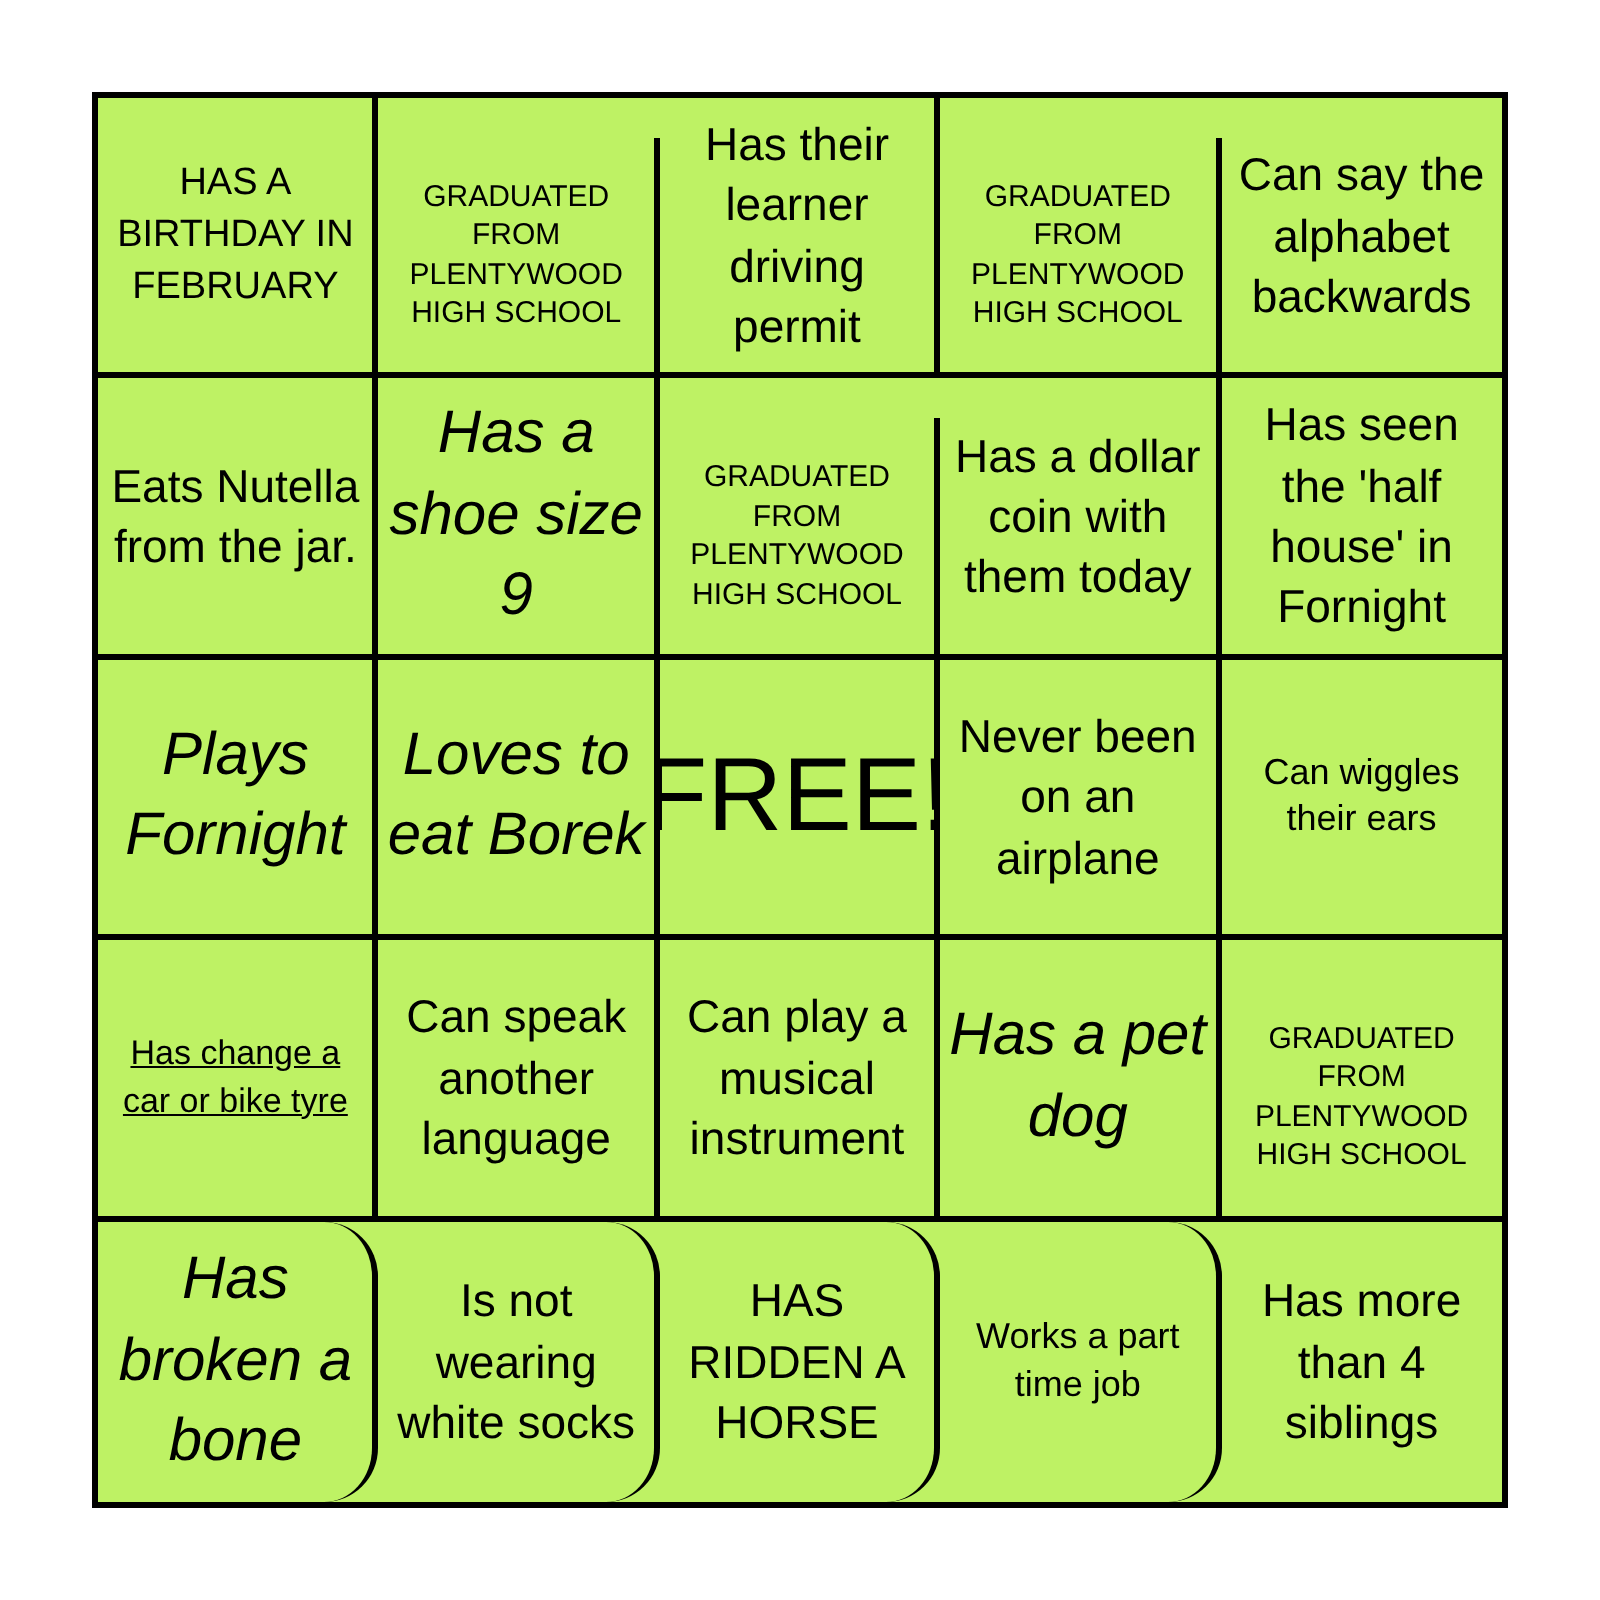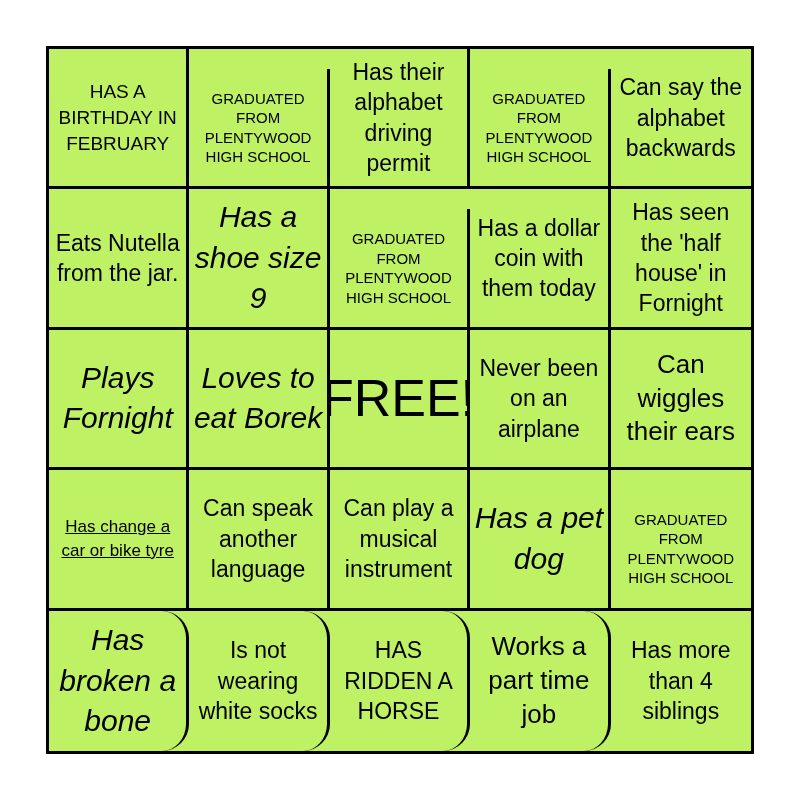--- a/index.html
+++ b/index.html
@@ -29,7 +29,7 @@
         <span>GRADUATED FROM PLENTYWOOD HIGH SCHOOL</span>
       </div>
     <div class="cell s-lg">
-        <span>Has their alphabet driving permit</span>
+        <span>Has their learner driving permit</span>
       </div>
     <div class="cell s-xs">
         <span>GRADUATED FROM PLENTYWOOD HIGH SCHOOL</span>

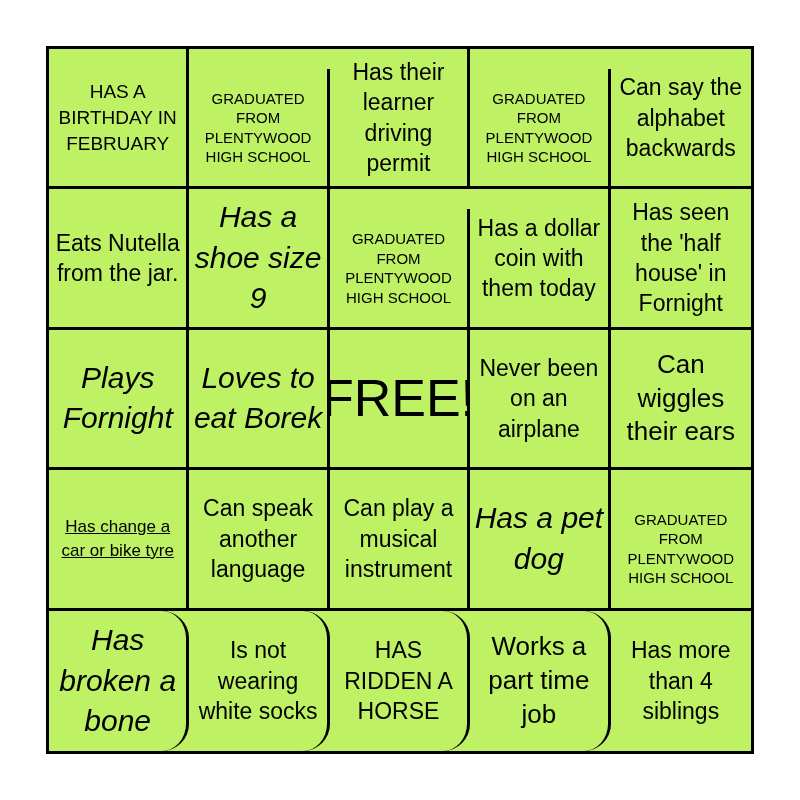--- a/index.html
+++ b/index.html
@@ -12,7 +12,7 @@
   .s-xs { font-size:15px; line-height:1.3;margin-top:20px; }
   .s-sm { font-size:17px; line-height:1.4;text-decoration:underline; }
   .s-lg { font-size:23px; line-height:1.32; }
-  .s-xl { font-size:26px; line-height:1.3; }
+  .s-xl { font-size:18px; line-height:1.3; }
   .s-xxl { font-size:30px; line-height:1.35;font-style:italic; }
   .s-free { font-size:52px; }
   .caps { font-size:19px; line-height:1.35; }

